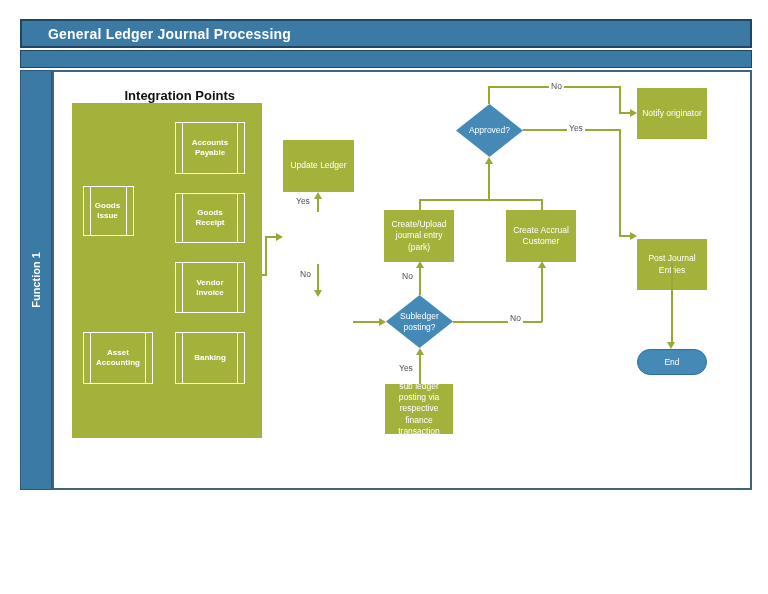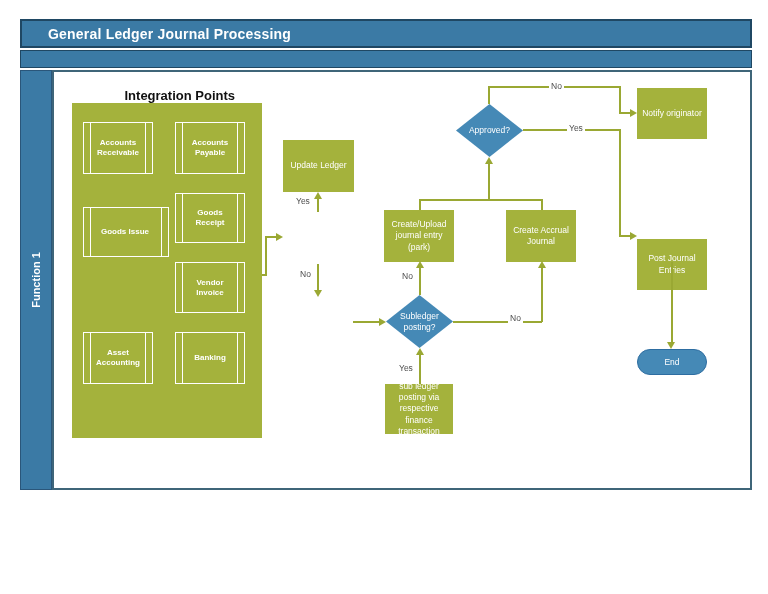--- a/index.html
+++ b/index.html
@@ -76,7 +76,6 @@
 
   <div class="abs int-title">Integration Points</div>
   <div class="abs int-big">
-    <div class="pp" style="left:11px;top:19px;width:70px;height:52px;">Accounts Receivable</div>
     <div class="pp" style="left:103px;top:19px;width:70px;height:52px;">Accounts Payable</div>
     <div class="pp" style="left:11px;top:104px;width:86px;height:50px;padding-left:8px;">Goods Issue</div>
     <div class="pp" style="left:103px;top:90px;width:70px;height:50px;">Goods Receipt</div>

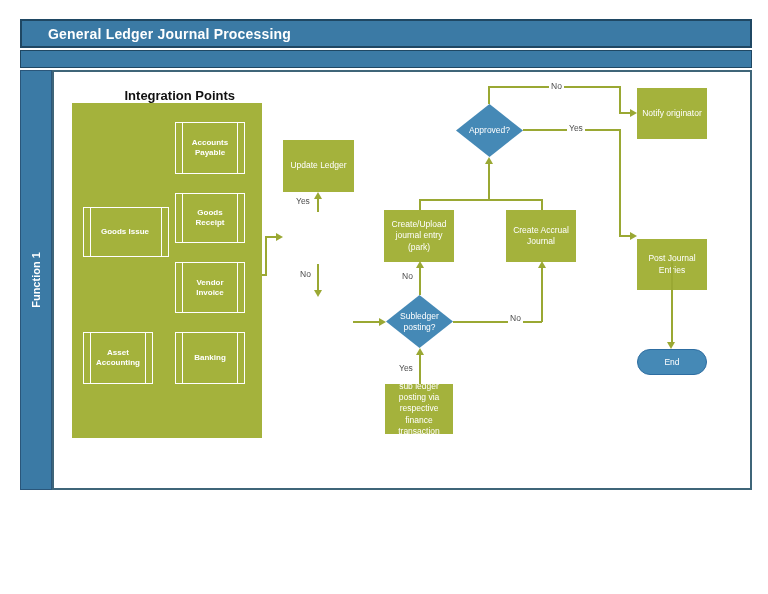--- a/index.html
+++ b/index.html
@@ -77,7 +77,7 @@
   <div class="abs int-title">Integration Points</div>
   <div class="abs int-big">
     <div class="pp" style="left:103px;top:19px;width:70px;height:52px;">Accounts Payable</div>
-    <div class="pp" style="left:11px;top:104px;width:86px;height:50px;padding-left:8px;">Goods Issue</div>
+    <div class="pp" style="left:11px;top:83px;width:51px;height:50px;padding-left:8px;">Goods Issue</div>
     <div class="pp" style="left:103px;top:90px;width:70px;height:50px;">Goods Receipt</div>
     <div class="pp" style="left:11px;top:229px;width:70px;height:52px;">Asset Accounting</div>
     <div class="pp" style="left:103px;top:159px;width:70px;height:51px;">Vendor Invoice</div>

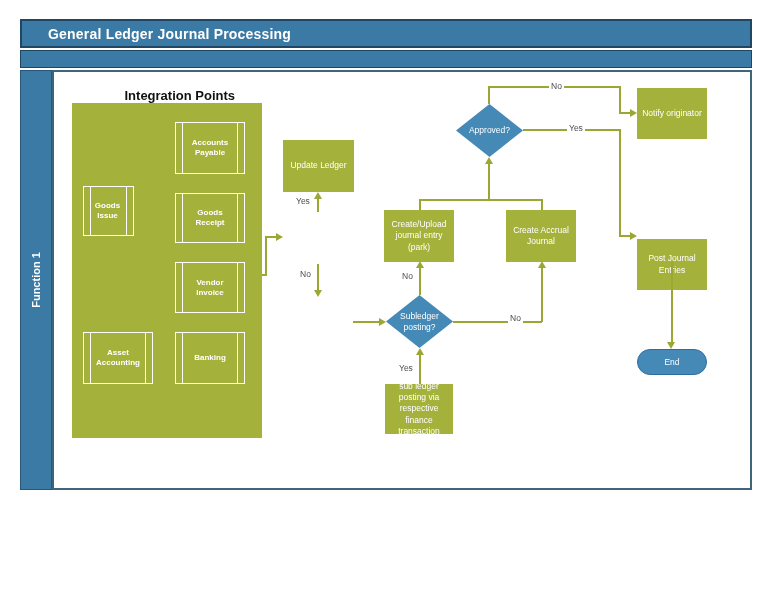--- a/index.html
+++ b/index.html
@@ -87,7 +87,7 @@
   <div class="abs proc" style="left:283px;top:140px;width:71px;height:52px;">Update Ledger</div>
   <div class="abs diamond" style="left:386px;top:295px;width:67px;height:53px;">Subledger posting?</div>
   <div class="abs proc" style="left:384px;top:210px;width:70px;height:52px;">Create/Upload journal entry (park)</div>
-  <div class="abs proc" style="left:506px;top:210px;width:70px;height:52px;">Create Accrual Journal</div>
+  <div class="abs proc" style="left:506px;top:210px;width:70px;height:52px;">Create Accrual Customer</div>
   <div class="abs diamond" style="left:456px;top:104px;width:67px;height:53px;">Approved?</div>
   <div class="abs proc" style="left:637px;top:88px;width:70px;height:51px;">Notify originator</div>
   <div class="abs proc" style="left:637px;top:211px;width:70px;height:51px;margin-top:28px;">Post Journal Entries</div>

